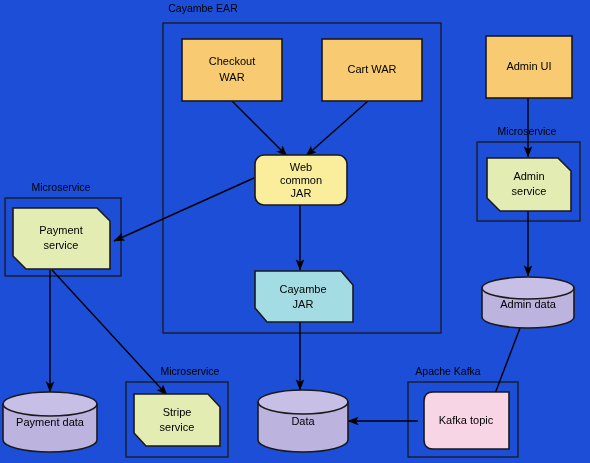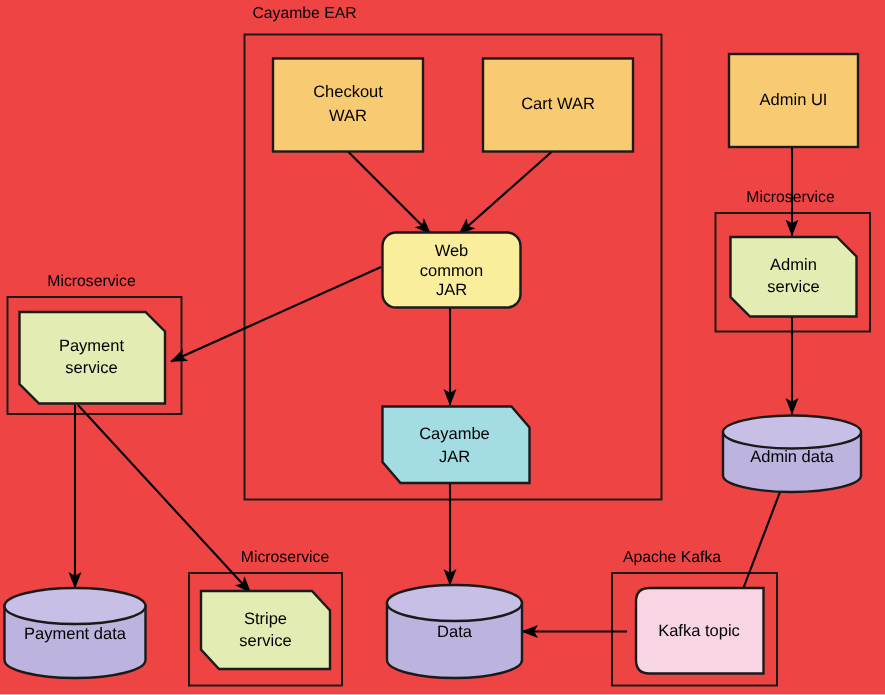--- a/index.html
+++ b/index.html
@@ -11,7 +11,7 @@
     position: relative;
     width: 590px;
     height: 463px;
-    background: #ef4444;
+    background: #1d4ed8;
     font-family: "Liberation Sans", sans-serif;
     overflow: hidden;
   }

